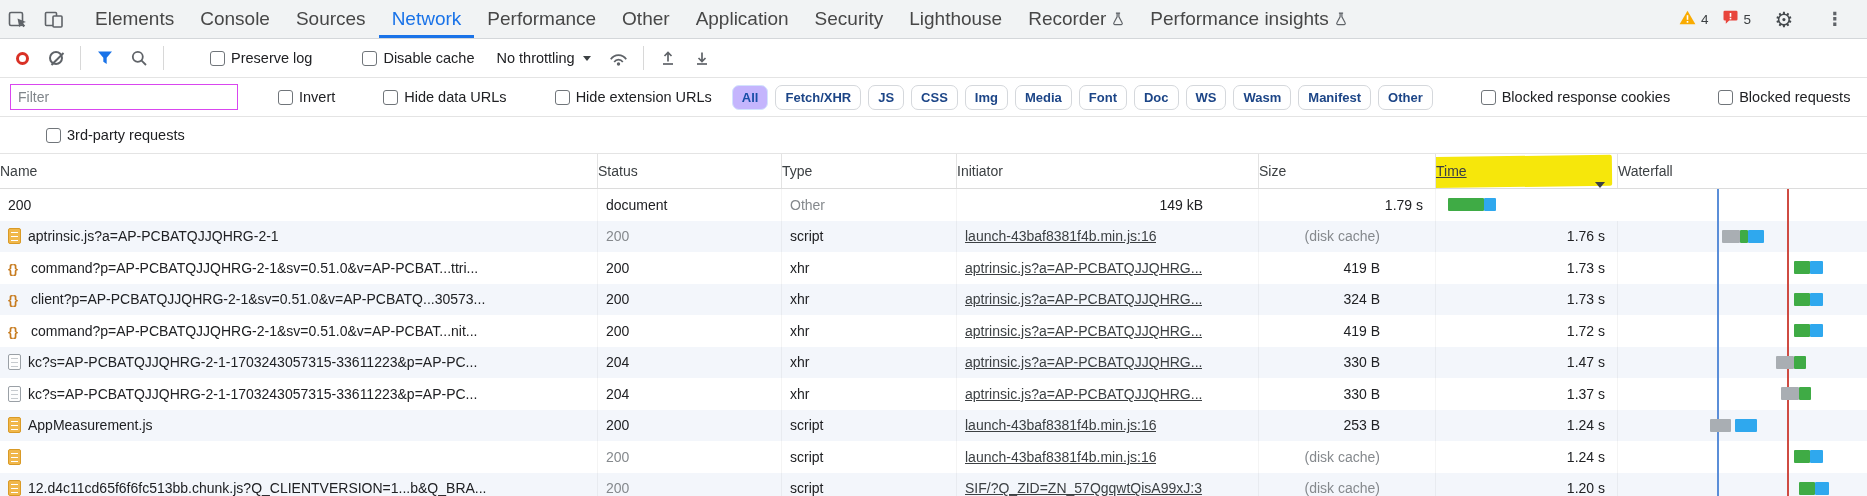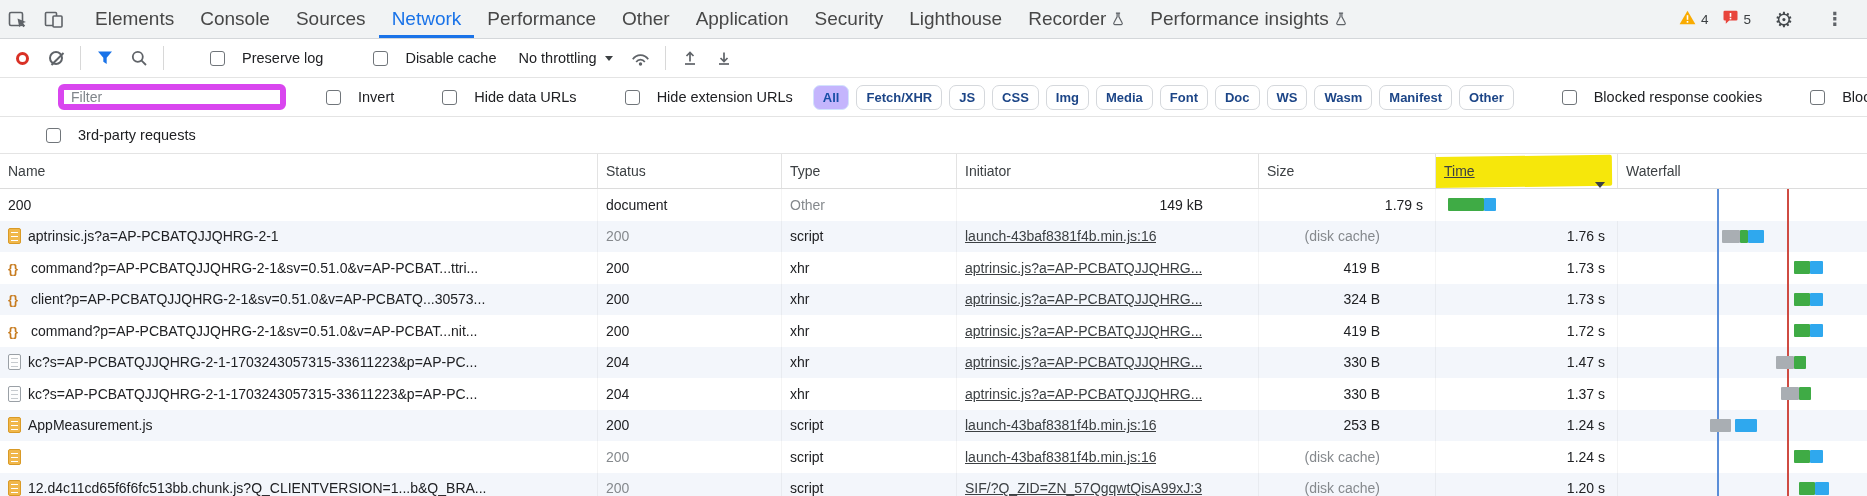--- a/index.html
+++ b/index.html
@@ -31,7 +31,7 @@
   .rec{width:13px;height:13px;border:3px solid #d93025;border-radius:50%;}
   .clear-glyph{width:14px;height:14px;border:2px solid #5f6368;border-radius:50%;position:relative;}
   .clear-glyph::after{content:'';position:absolute;left:-2px;top:5px;width:17px;height:2px;background:#5f6368;transform:rotate(-45deg);}
-  .check{display:flex;align-items:center;gap:17px;font-size:14.5px;color:#202124;white-space:nowrap;margin:0 8px;padding-left:28px;}
+  .check{display:flex;align-items:center;gap:6px;font-size:14.5px;color:#202124;white-space:nowrap;margin:0 8px;padding-left:28px;}
   .cb{width:15px;height:15px;border:1.6px solid #70757a;border-radius:3px;background:#fff;flex:none;}
   .throttle{display:flex;align-items:center;gap:8px;font-size:14.5px;margin:0 8px;white-space:nowrap;}
   .dd-caret{width:0;height:0;border-left:4.5px solid transparent;border-right:4.5px solid transparent;border-top:5.5px solid #3c4043;}

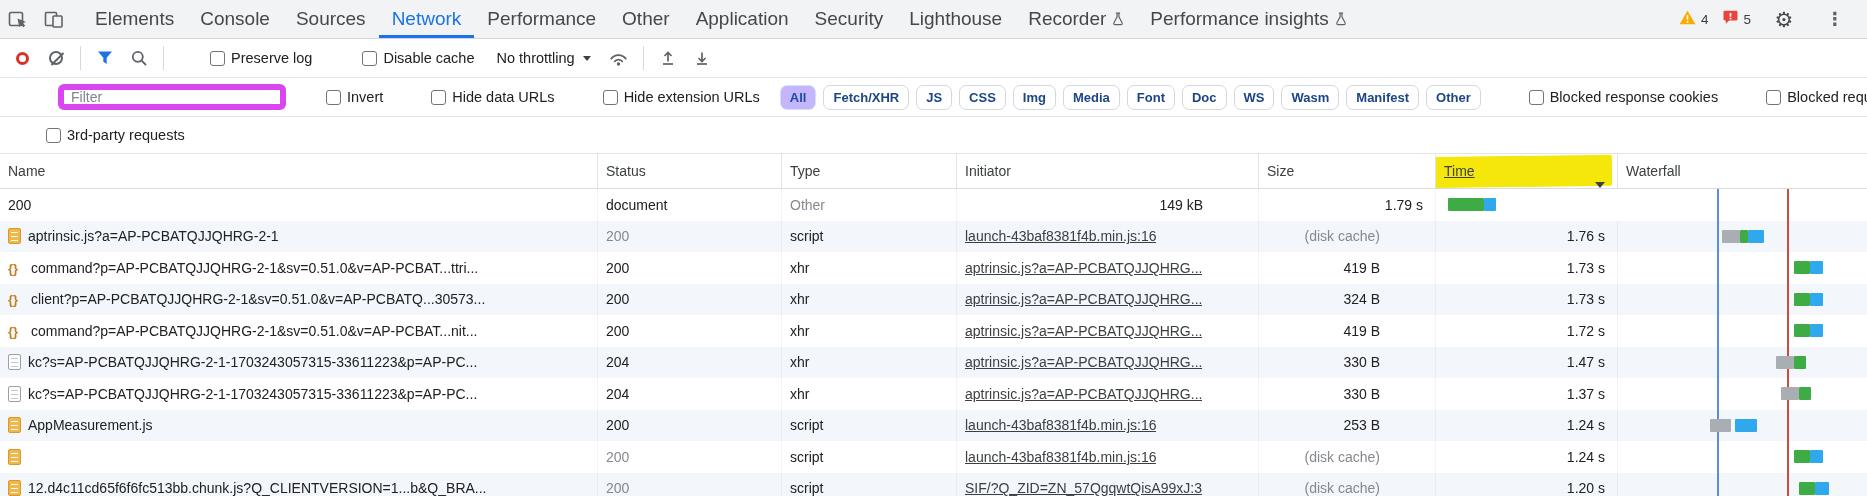--- a/index.html
+++ b/index.html
@@ -38,7 +38,7 @@
 
   
   .filterbar{height:39px;border-bottom:1px solid #e4e4e4;display:flex;align-items:center;padding:0 10px;gap:4px;white-space:nowrap;overflow:hidden;}
-  .filter-input{width:228px;height:26px;border:6px solid #d946ef;border-radius:6px;padding:0 7px;font-size:14px;font-family:inherit;color:#202124;outline:none;flex:none;margin-left:48px;}
+  .filter-input{width:228px;height:26px;border:1px solid #d946ef;border-radius:0;padding:0 7px;font-size:14px;font-family:inherit;color:#202124;outline:none;flex:none;}
   .filter-input::placeholder{color:#80868b;}
   .chips{display:flex;gap:7px;margin:0 8px;}
   .chip{font-family:inherit;font-size:13px;font-weight:bold;color:#1c4587;background:#fff;border:1px solid #d5d8dc;border-radius:7px;padding:4px 9px;white-space:nowrap;}

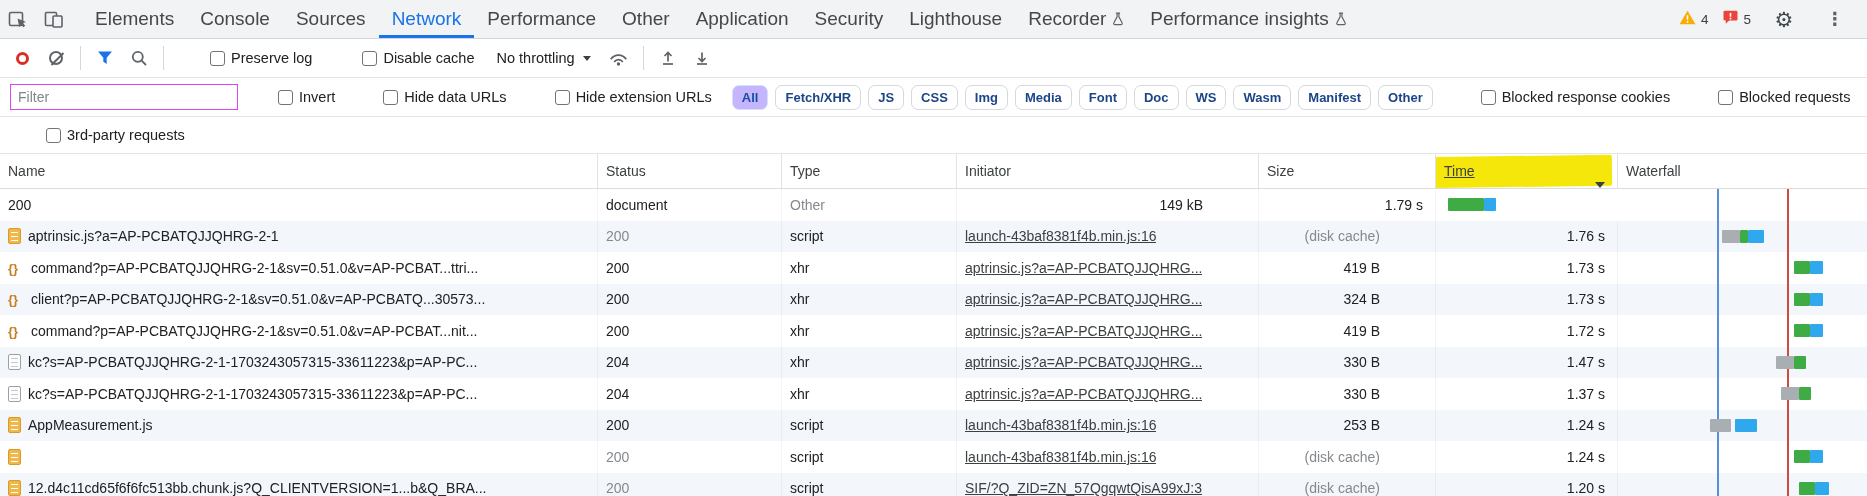--- a/index.html
+++ b/index.html
@@ -49,7 +49,7 @@
 
   
   .thead{display:grid;grid-template-columns:var(--cols);height:35px;border-bottom:1px solid #dcdcdc;background:#fff;}
-  .th{line-height:34px;padding-left:8px;font-size:14px;color:#3c4043;border-right:1px solid #e3e3e3;position:relative;overflow:hidden;white-space:nowrap;}
+  .th{line-height:34px;font-size:14px;color:#3c4043;border-right:1px solid #e3e3e3;position:relative;overflow:hidden;white-space:nowrap;}
   .th:last-child{border-right:none;}
   .th-time{display:flex;align-items:flex-end;padding-right:12px;text-decoration:underline;}
   .th-label{position:relative;z-index:1;}

